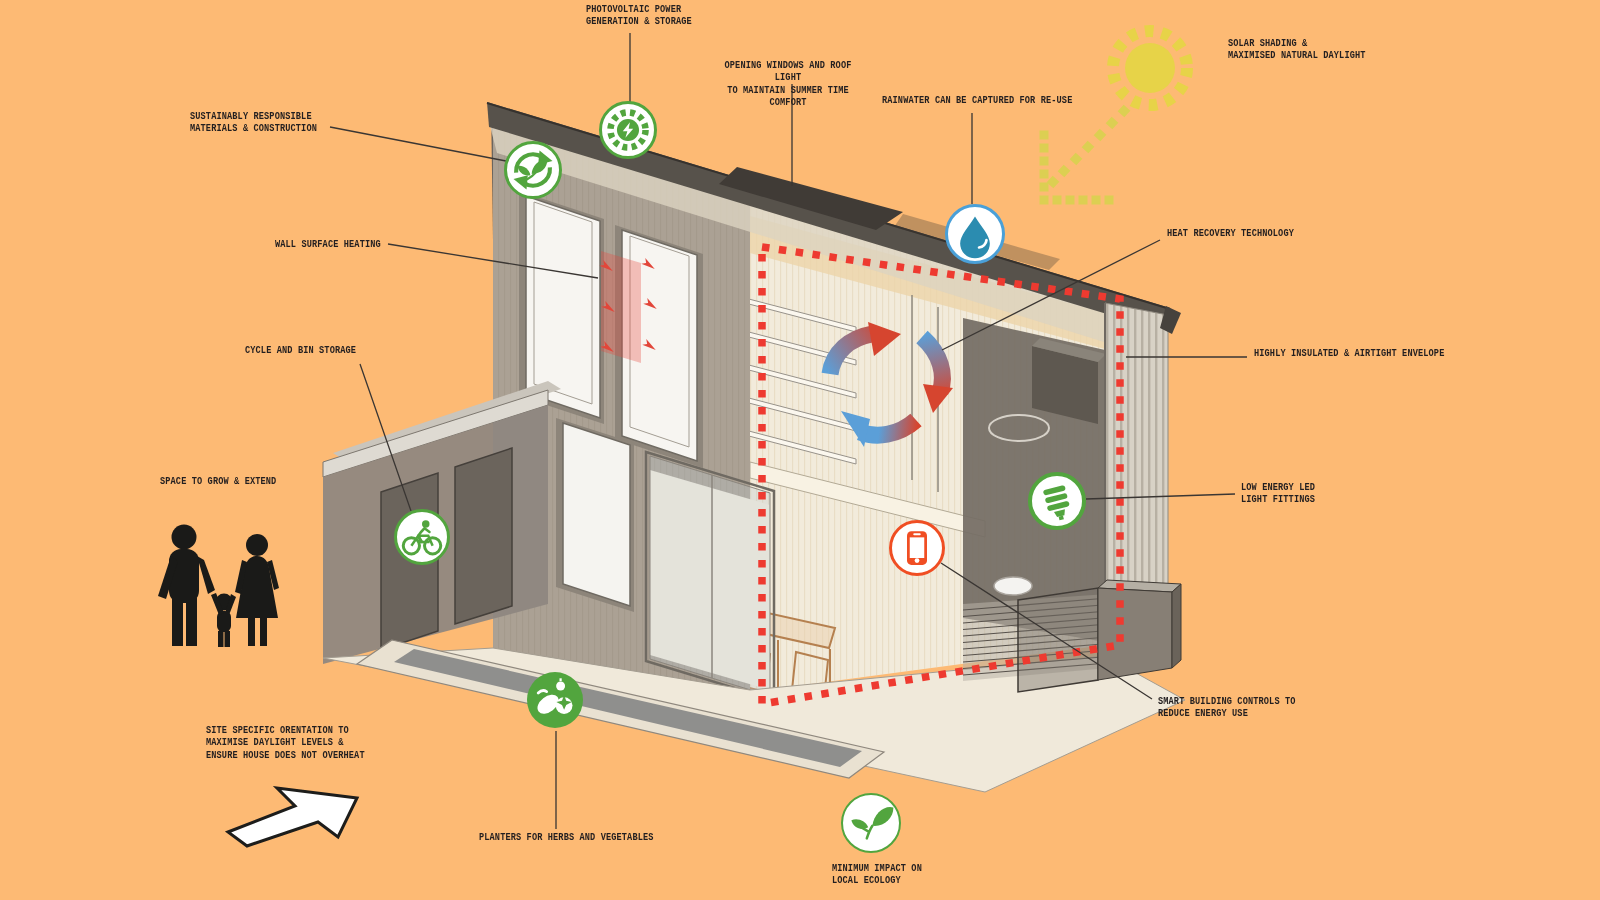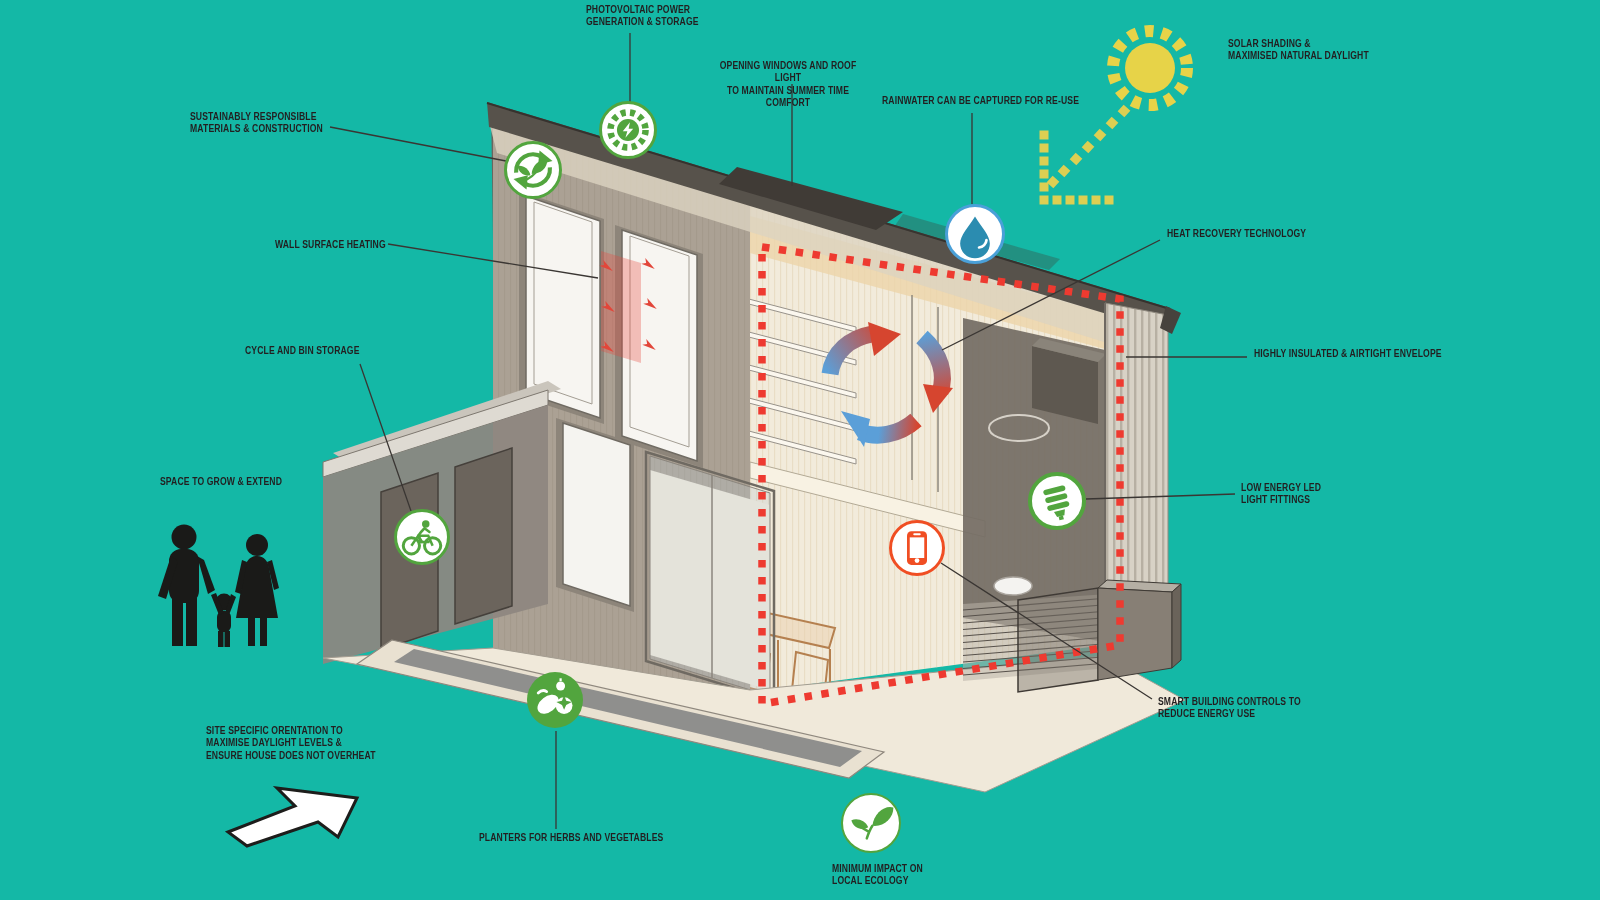--- a/index.html
+++ b/index.html
@@ -3,8 +3,8 @@
 <meta charset="utf-8">
 <style>
   html,body{margin:0;padding:0;background:#fff;}
-  .stage{position:relative;width:1600px;height:900px;background:#14b8a6;overflow:hidden;
-         font-family:Liberation Sans, sans-serif;}
+  .stage{position:relative;width:1600px;height:900px;background:#fdba74;overflow:hidden;
+         font-family:Liberation Mono, monospace;}
   .scene{position:absolute;left:0;top:0;width:1600px;height:900px;}
   .lbl{position:absolute;font-size:10.5px;line-height:12.4px;font-weight:700;color:#231f20;
        white-space:pre-line;letter-spacing:.15px;transform:scaleX(.82);transform-origin:0 0;}

